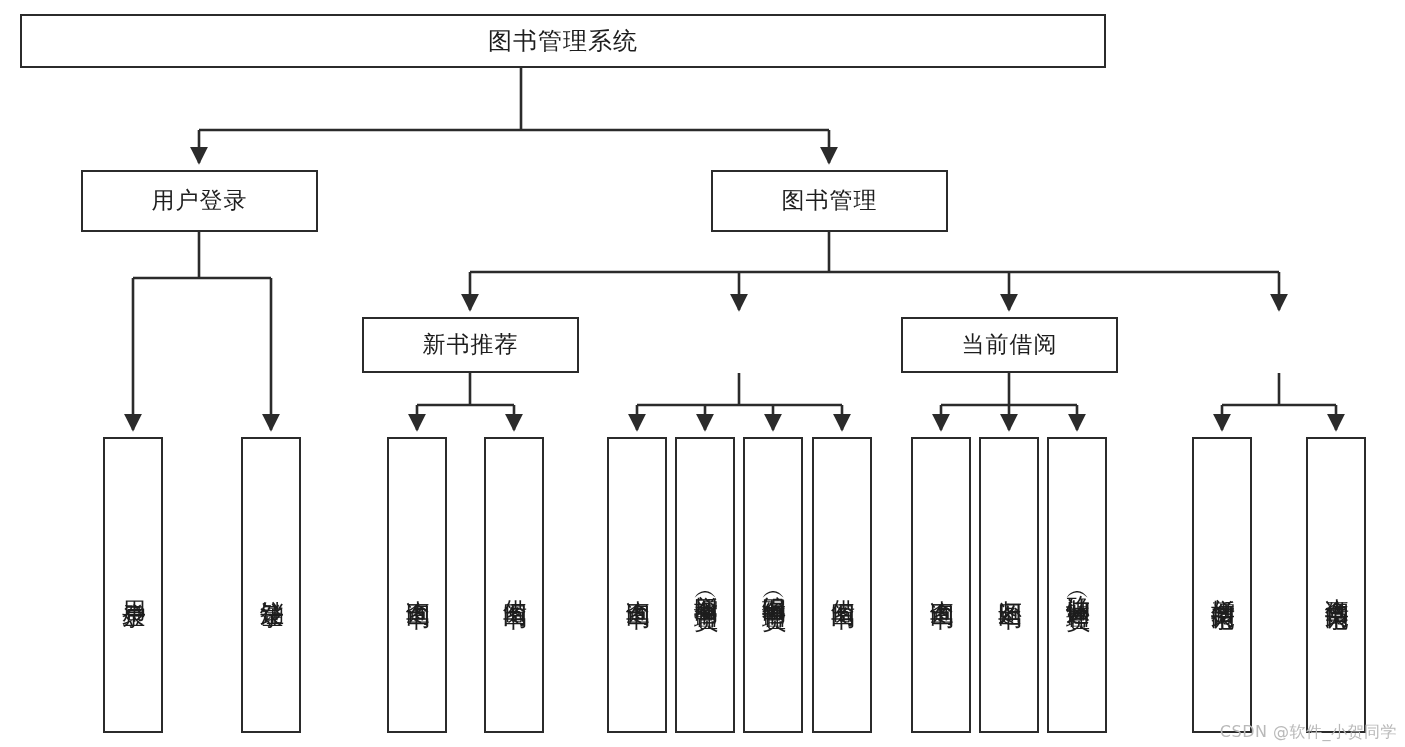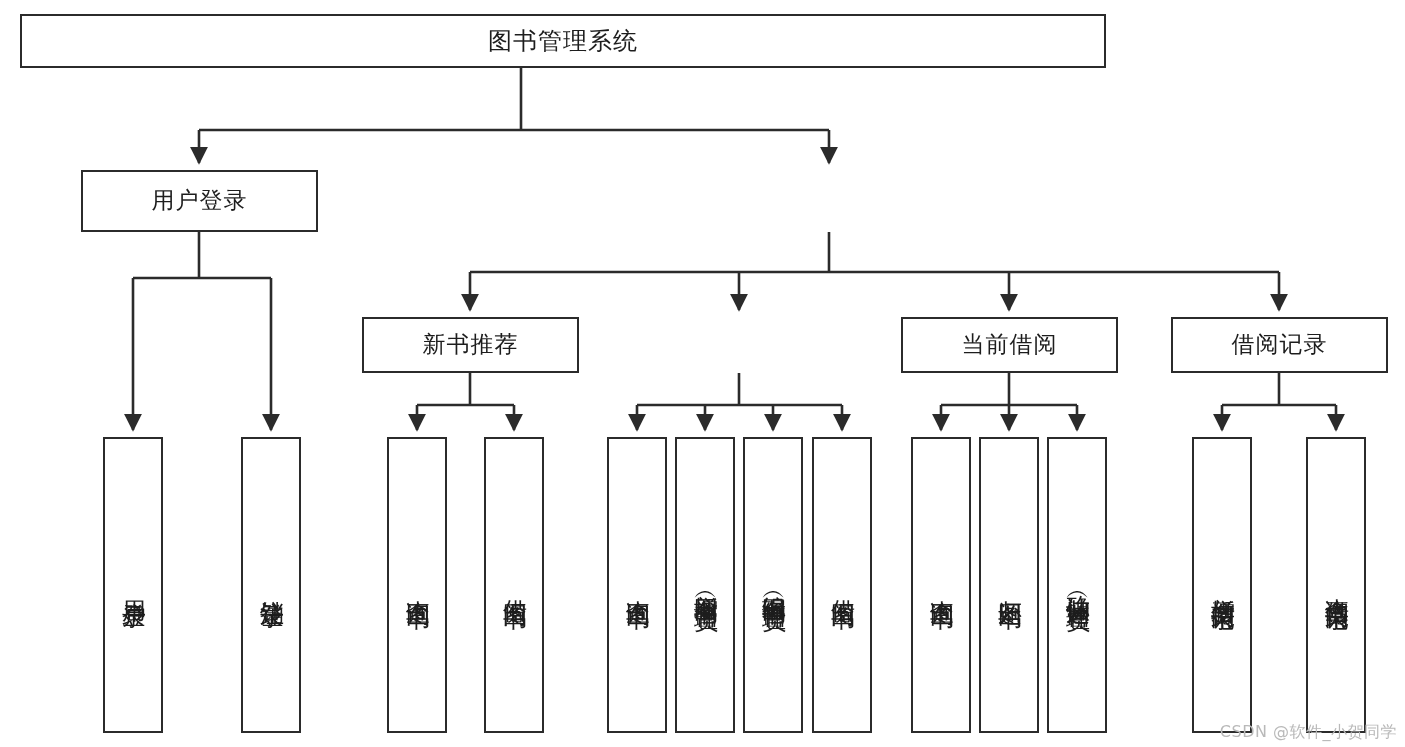--- a/index.html
+++ b/index.html
@@ -128,6 +128,9 @@
   <div class="node" style="left:81px; top:170px; width:237px; height:62px;">
     <span class="lbl">用户登录</span>
   </div>
+  <div class="node" style="left:711px; top:170px; width:237px; height:62px;">
+    <span class="lbl">图书管理</span>
+  </div>
 
   <div class="node" style="left:362px; top:317px; width:217px; height:56px;">
     <span class="lbl">新书推荐</span>

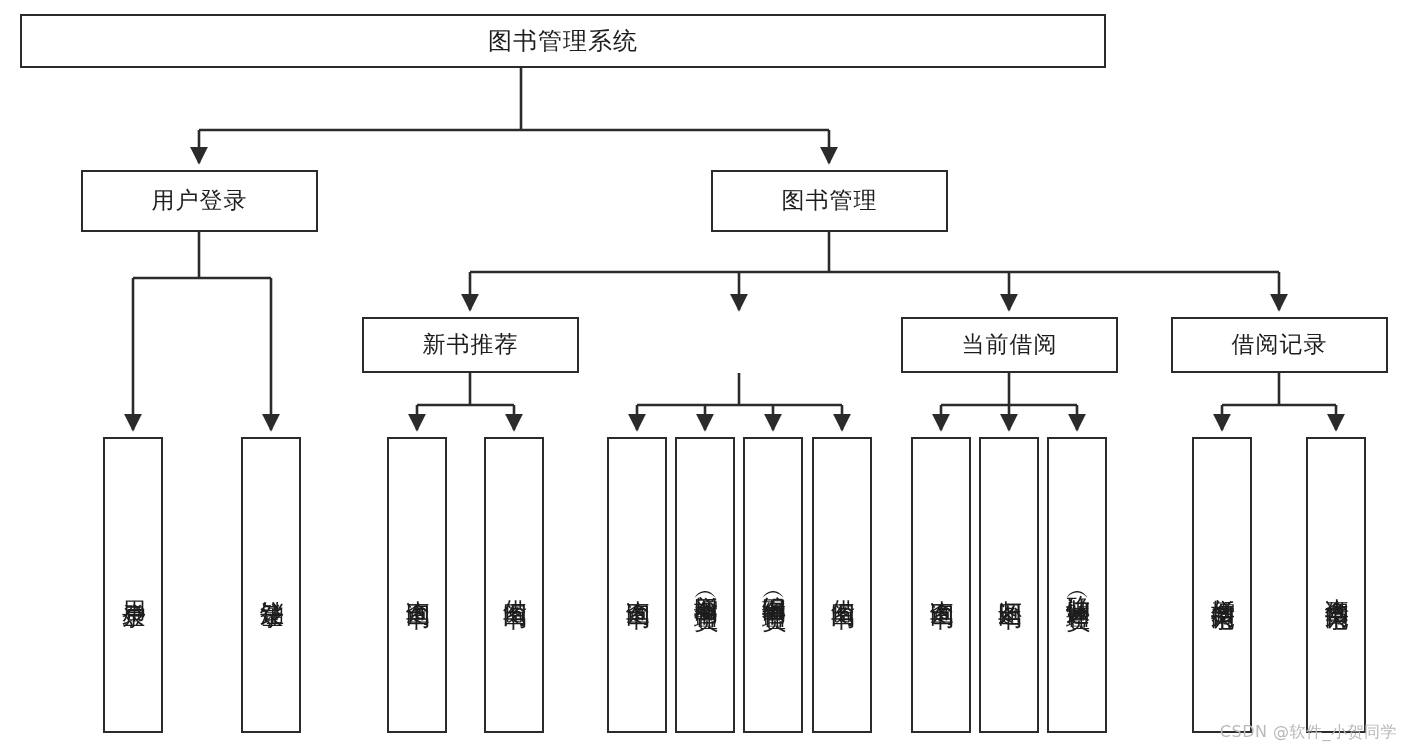--- a/index.html
+++ b/index.html
@@ -138,9 +138,6 @@
   <div class="node" style="left:901px; top:317px; width:217px; height:56px;">
     <span class="lbl">当前借阅</span>
   </div>
-  <div class="node" style="left:1171px; top:317px; width:217px; height:56px;">
-    <span class="lbl">借阅记录</span>
-  </div>
 
   <div class="node leaf" style="left:103px; top:437px; width:60px; height:296px;">
     <span class="lbl">用户登录</span>

